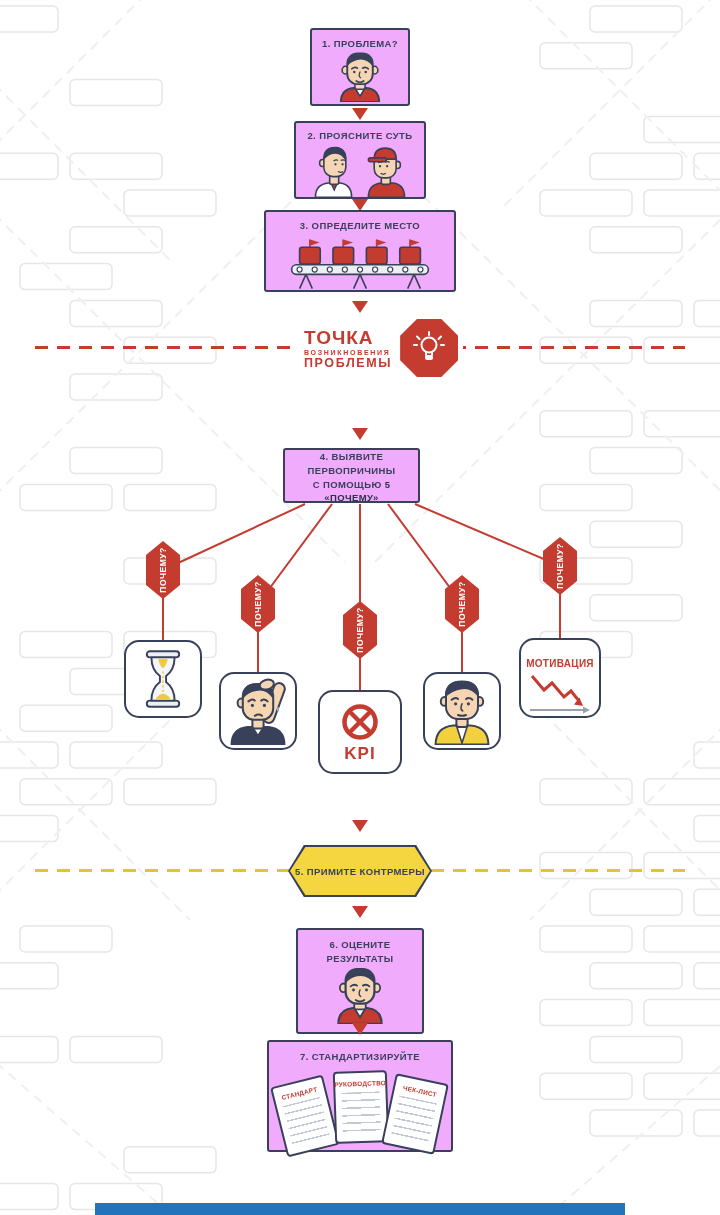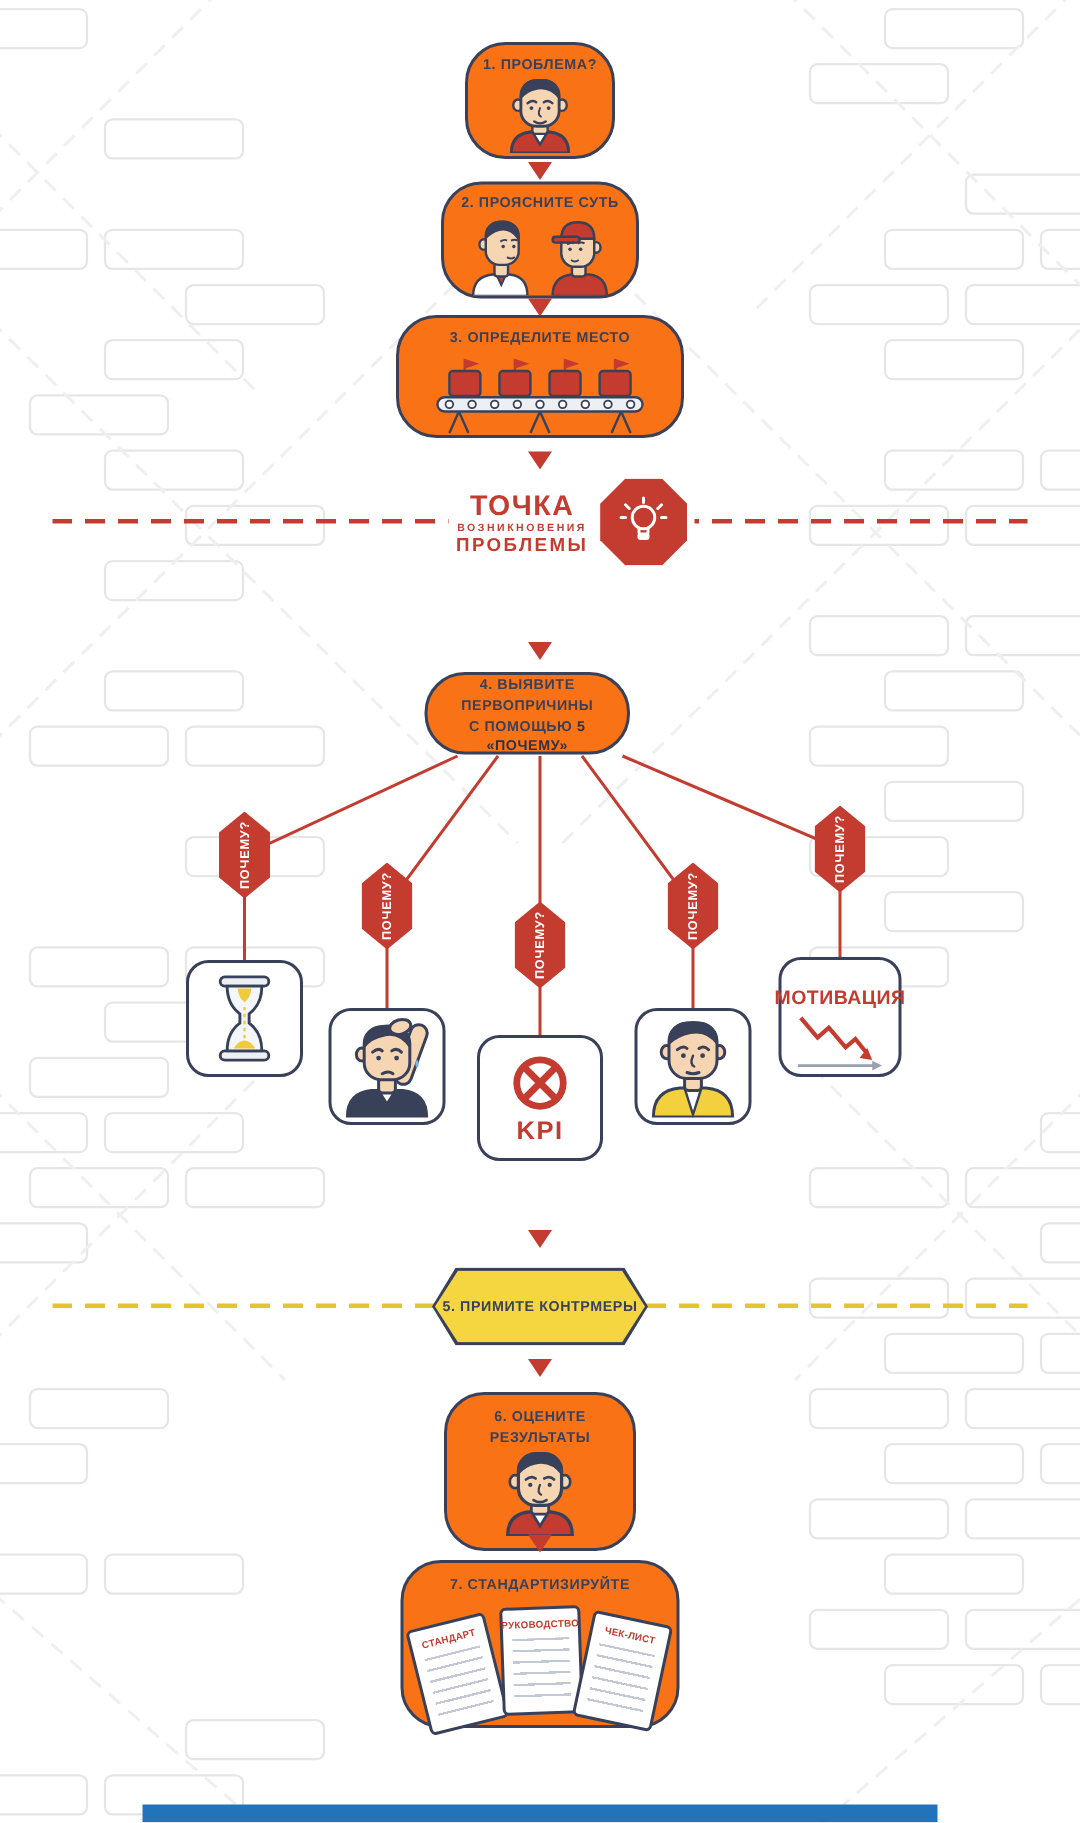--- a/index.html
+++ b/index.html
@@ -10,7 +10,7 @@
   #bricks rect{fill:#ffffff;stroke:#e6e6e6;stroke-width:1.5}
   #diagonals path{stroke:#efefef;stroke-width:2;fill:none;stroke-dasharray:10 7}
 
-  .stepbox{position:absolute;background:#f97316;border:2px solid #39415a;border-radius:27px;
+  .stepbox{position:absolute;background:#f0abfc;border:2px solid #39415a;border-radius:3px;
     display:flex;flex-direction:column;align-items:center;z-index:3}
   .steplabel{font-size:9.5px;font-weight:bold;color:#39415a;letter-spacing:.4px;margin-top:8px;
     text-align:center;line-height:1.45}

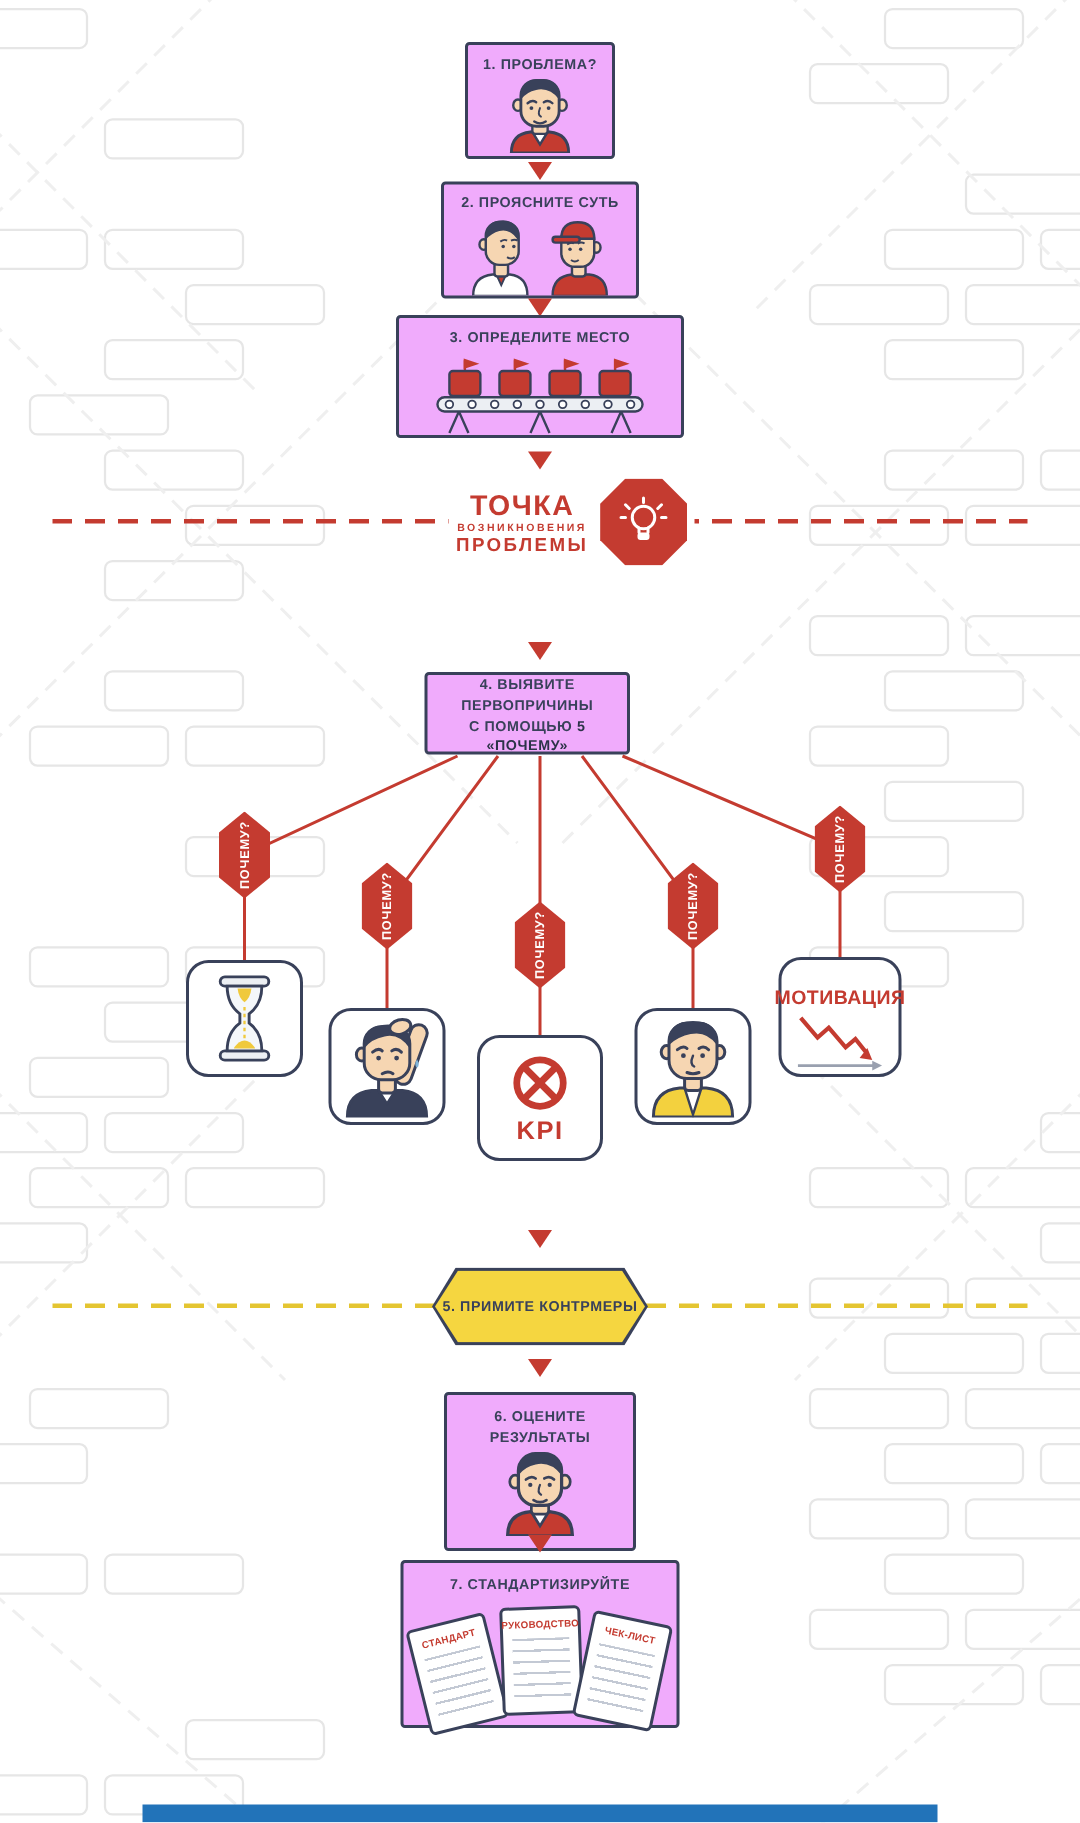--- a/index.html
+++ b/index.html
@@ -25,7 +25,7 @@
 
   .badge-group{position:absolute;left:299px;top:316px;display:flex;align-items:center;gap:8px;
     z-index:3;background:#fff;padding:3px 5px}
-  .badge-text{text-align:center;color:#c43b30}
+  .badge-text{text-align:left;color:#c43b30}
   .bt1{font-size:19px;font-weight:900;letter-spacing:1px}
   .bt2{font-size:7px;font-weight:bold;letter-spacing:1.7px}
   .bt3{font-size:12.5px;font-weight:900;letter-spacing:1.6px}

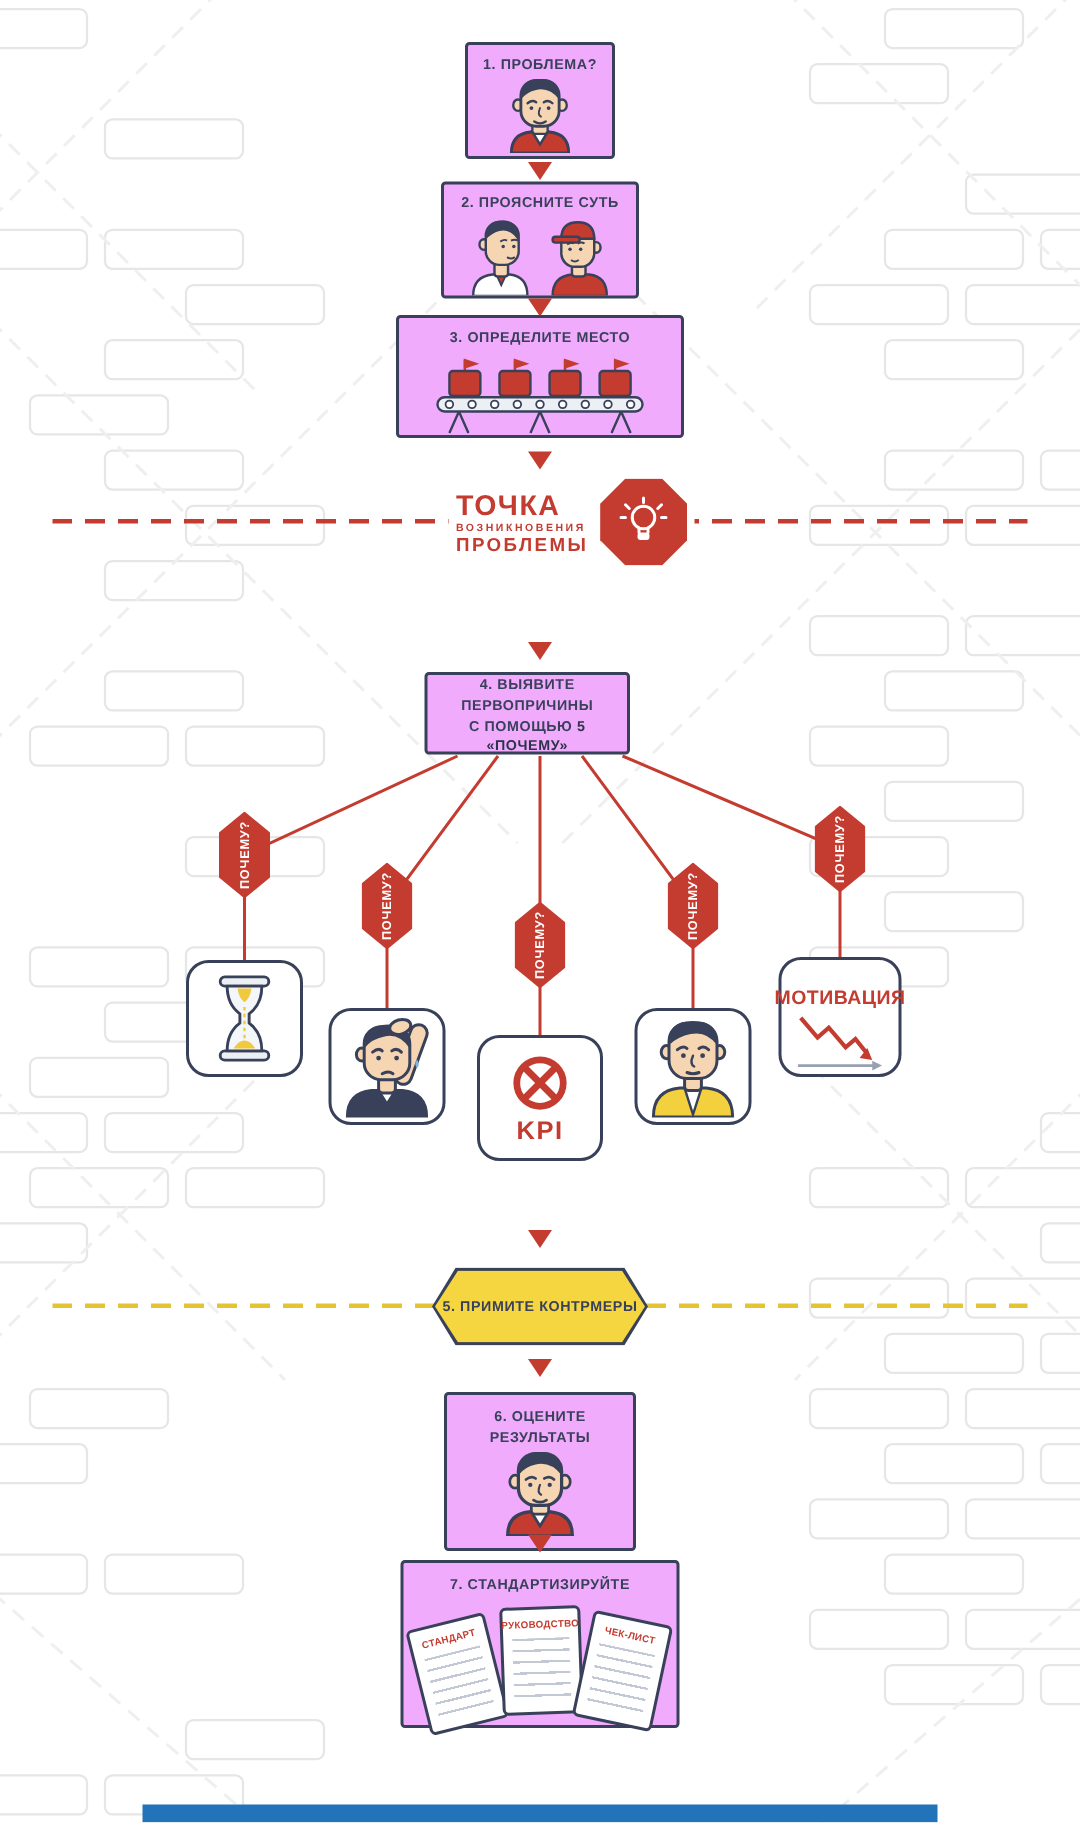--- a/index.html
+++ b/index.html
@@ -40,7 +40,7 @@
   .causebox{position:absolute;background:#fff;border:2px solid #39415a;border-radius:15px;
     display:flex;flex-direction:column;align-items:center;justify-content:center;z-index:3}
   .kpi-label{color:#c43b30;font-weight:700;font-size:17px;letter-spacing:1px;margin-top:1px}
-  .motiv-label{color:#c43b30;font-weight:900;font-size:13px;letter-spacing:.3px;margin:17px 0 1px}
+  .motiv-label{color:#c43b30;font-weight:900;font-size:10px;letter-spacing:.3px;margin:17px 0 1px}
 
   .yhex{position:absolute;left:288px;top:845px;width:144px;height:52px;z-index:3}
   .yhex .shell{position:absolute;inset:0;background:#39415a;

